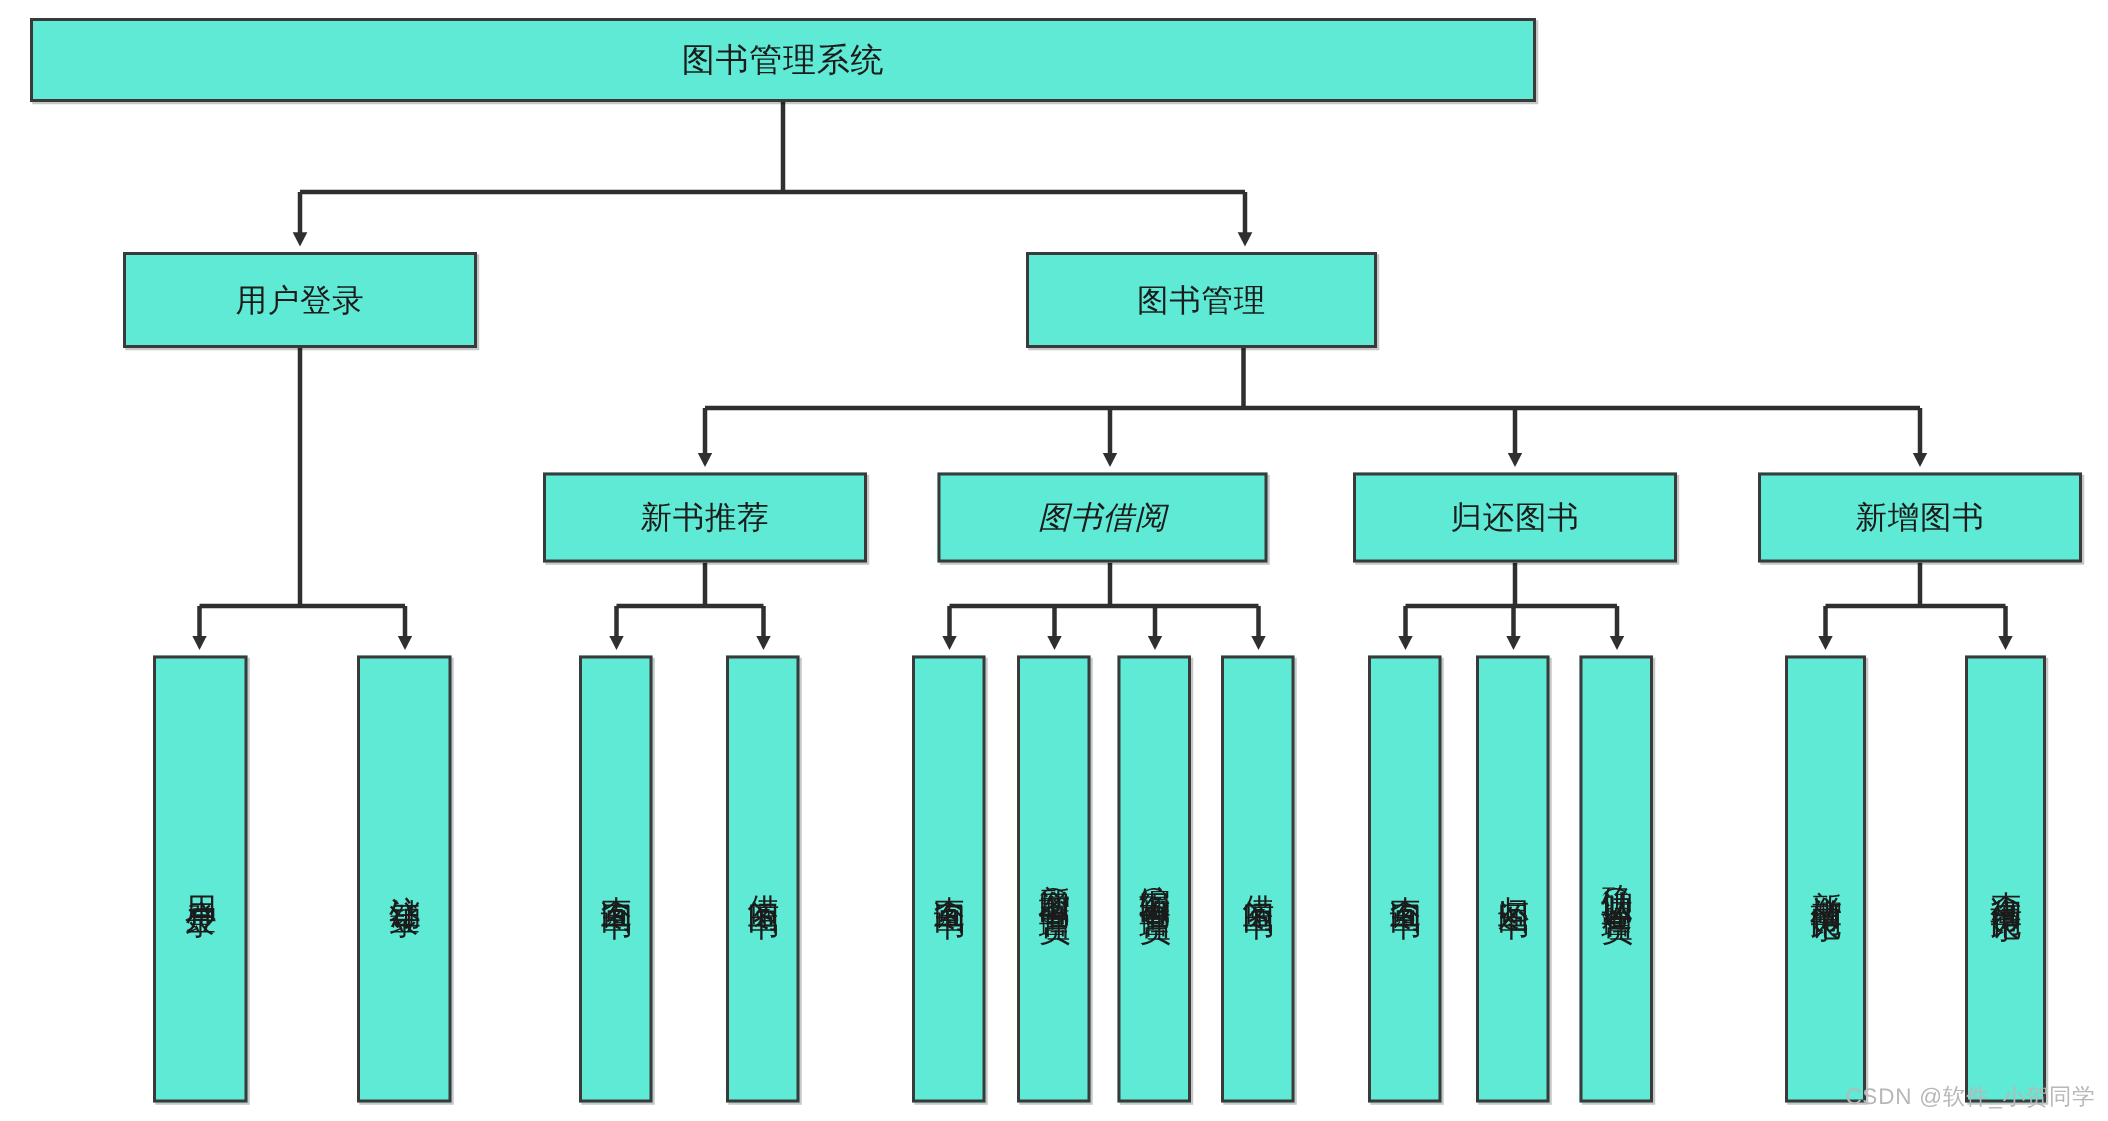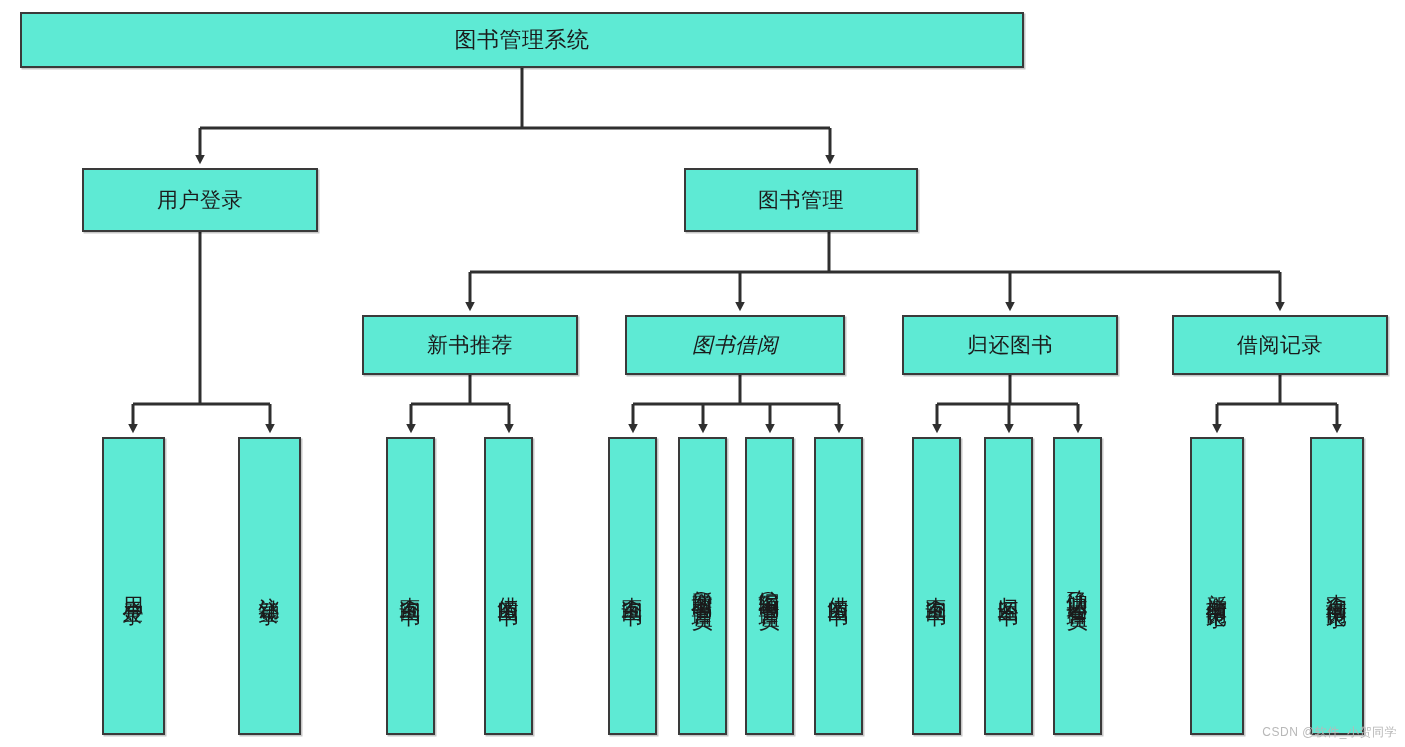--- a/index.html
+++ b/index.html
@@ -150,7 +150,7 @@
     <span class="node-label-h">归还图书</span>
   </div>
   <div class="node-box" style="left:1172px; top:315px; width:216px; height:60px;">
-    <span class="node-label-h">借阅记录</span>
+    <span class="node-label-h">新增图书</span>
   </div>
 
   <div class="node-box" style="left:102px; top:437px; width:63px; height:298px;">

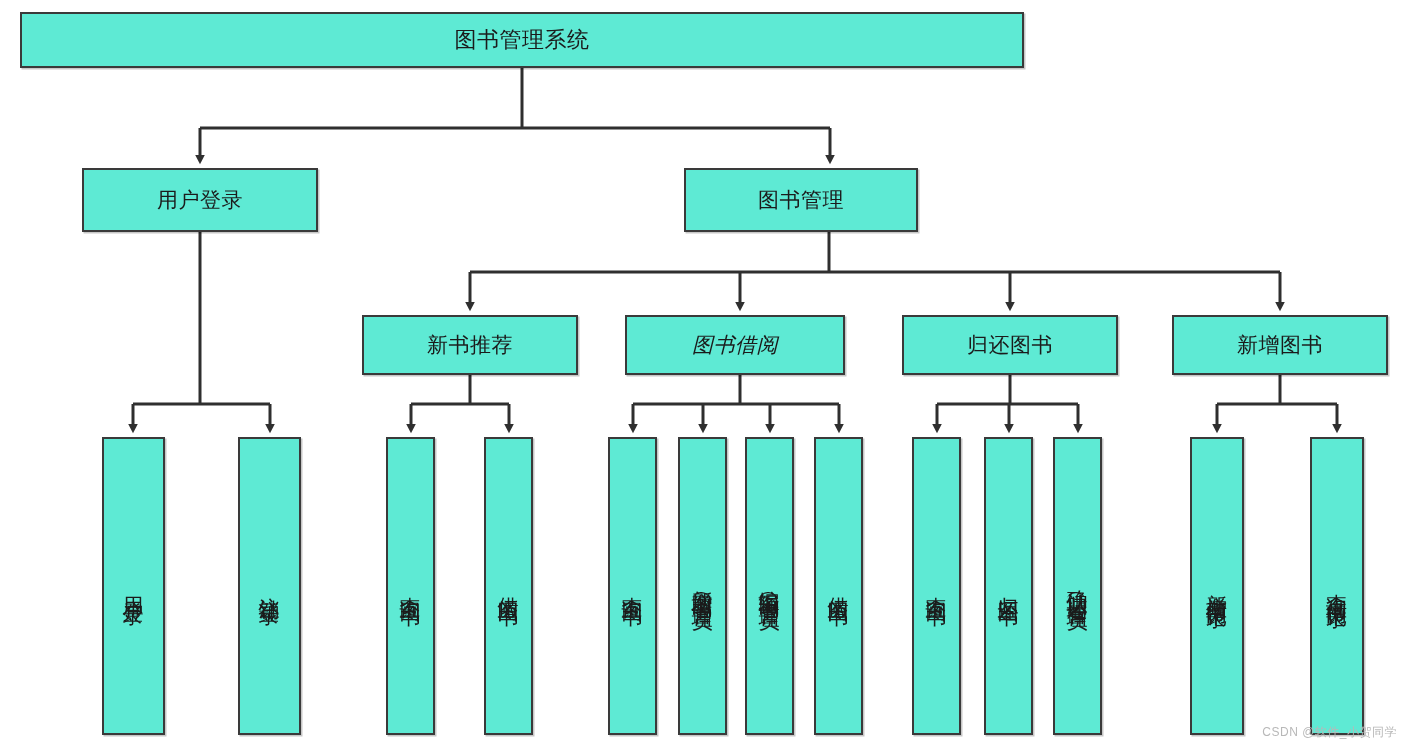--- a/index.html
+++ b/index.html
@@ -67,7 +67,7 @@
     position: absolute;
     right: 8px;
     bottom: 6px;
-    font-size: 12px;
+    font-size: 15px;
     color: #b8b8b8;
     letter-spacing: 0.5px;
     white-space: nowrap;

